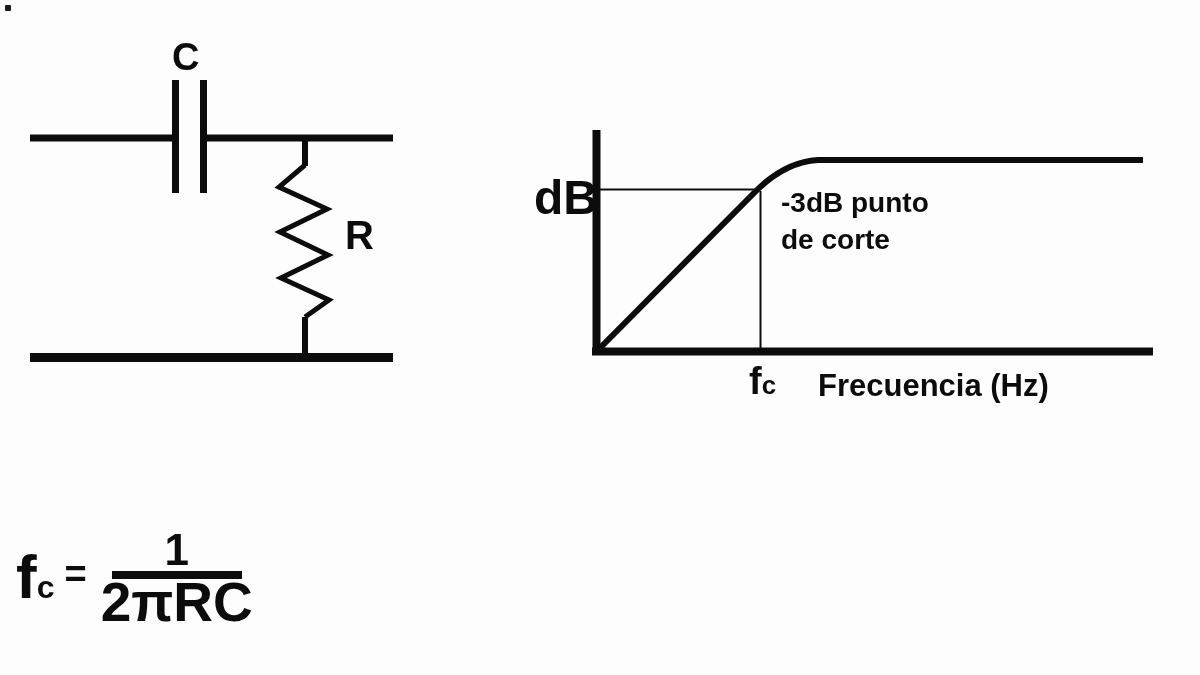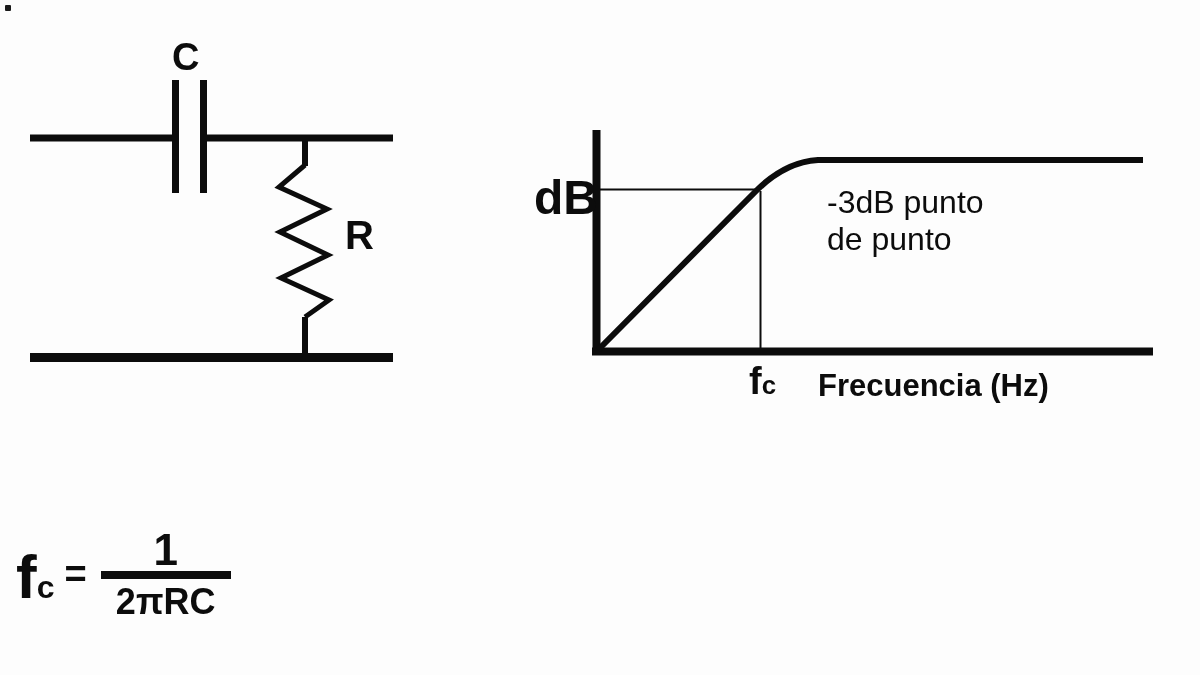--- a/index.html
+++ b/index.html
@@ -38,7 +38,7 @@
   .cap-label   { left: 172px; top: 38px;  font-size: 38px; }
   .res-label   { left: 345px; top: 215px; font-size: 40px; }
   .db-label    { left: 534px; top: 174px; font-size: 48px; }
-  .annotation  { left: 827px; top: 184px; font-size: 32px; line-height: 37px; font-weight: normal; }
+  .annotation  { left: 781px; top: 184px; font-size: 28px; line-height: 37px; font-weight: bold; }
   .freq-label  { left: 818px; top: 370px; font-size: 31px; text-align: right; }
   .fc-tick     { left: 749px; top: 362px; font-size: 38px; }
   .fc-tick .sub, .f-sub {

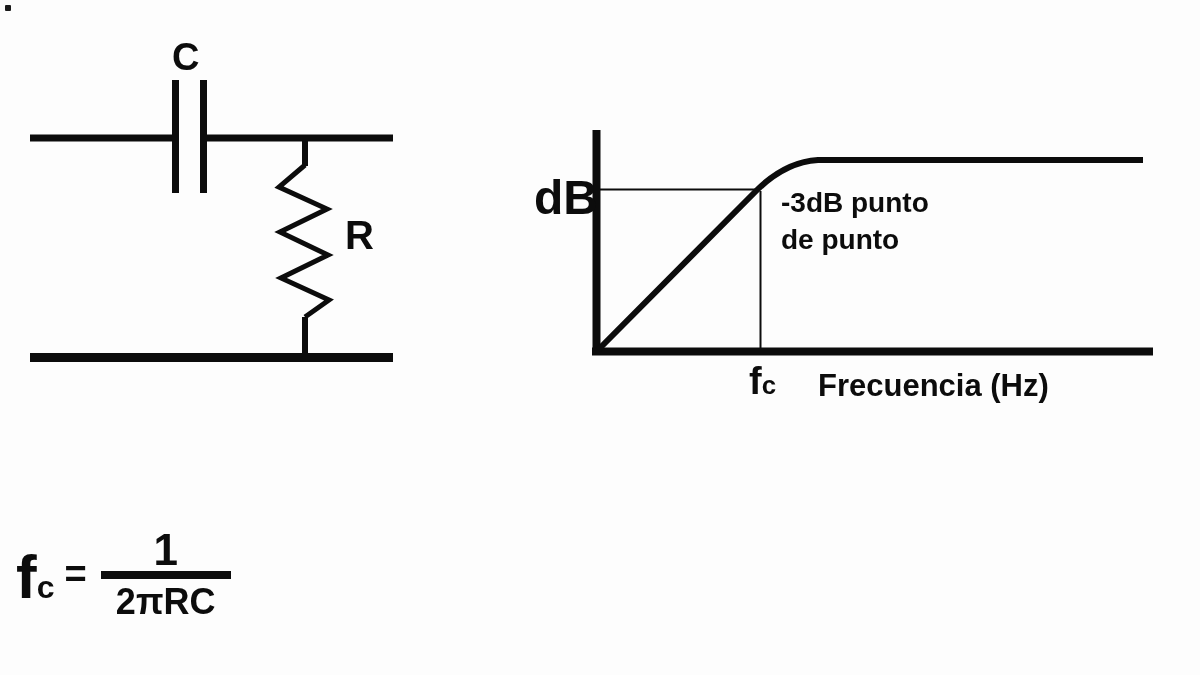--- a/index.html
+++ b/index.html
@@ -119,7 +119,7 @@
 
   <div class="lbl annotation">
     <div>-3dB punto</div>
-    <div>de punto</div>
+    <div>de corte</div>
   </div>
 
   <div class="lbl fc-tick"><span>f</span><span class="sub">c</span></div>

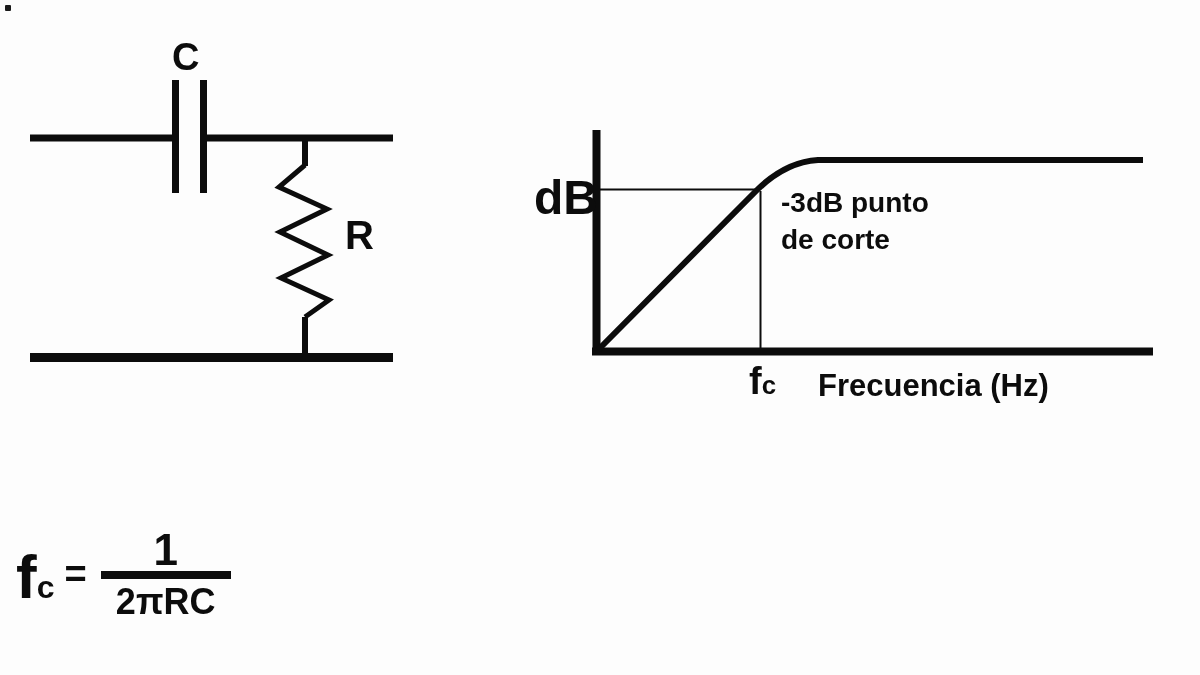--- a/index.html
+++ b/index.html
@@ -79,7 +79,7 @@
     margin: 1px 0 2px 0;
   }
   .frac .den {
-    font-size: 36px;
+    font-size: 55px;
     line-height: 42px;
   }
 </style>

